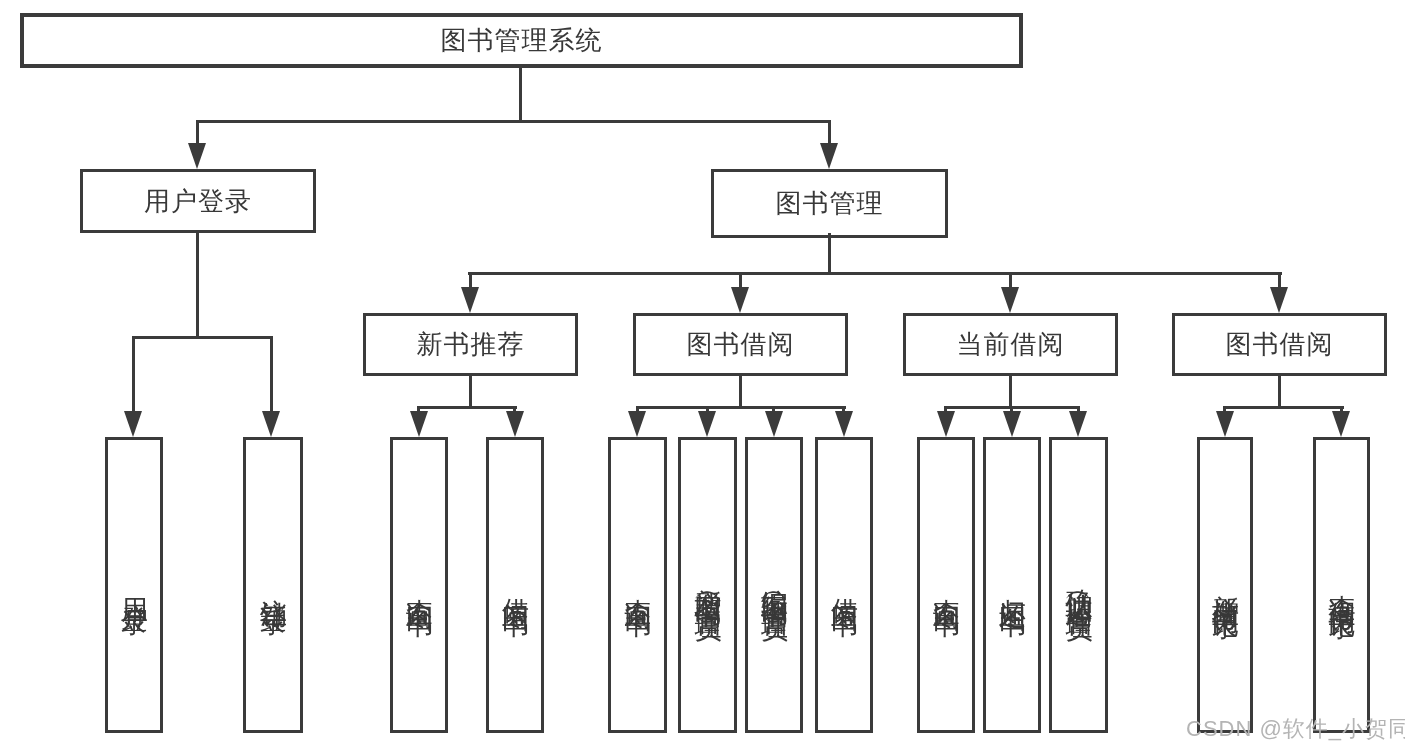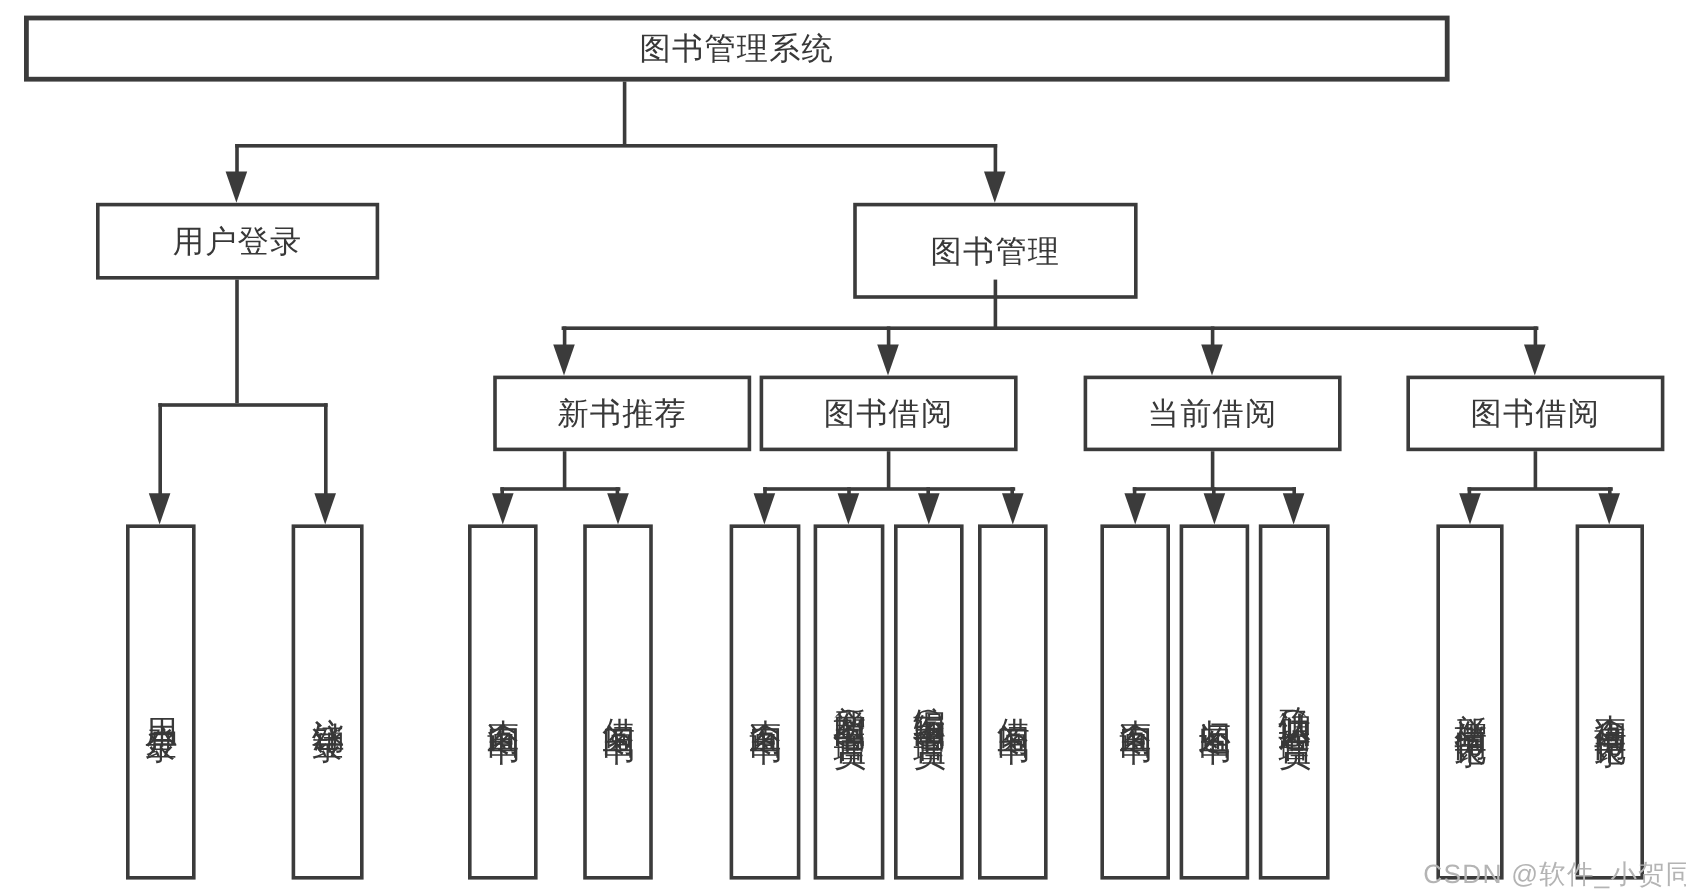--- a/index.html
+++ b/index.html
@@ -30,7 +30,7 @@
 
 <div id="canvas">
 
-  <div class="box root-box" style="left:20px;top:13px;width:1188px;height:55px;font-family:Liberation Serif, serif;">
+  <div class="box root-box" style="left:20px;top:13px;width:1003px;height:55px;font-family:Liberation Serif, serif;">
     <span class="hl">图书管理系统</span>
   </div>
 

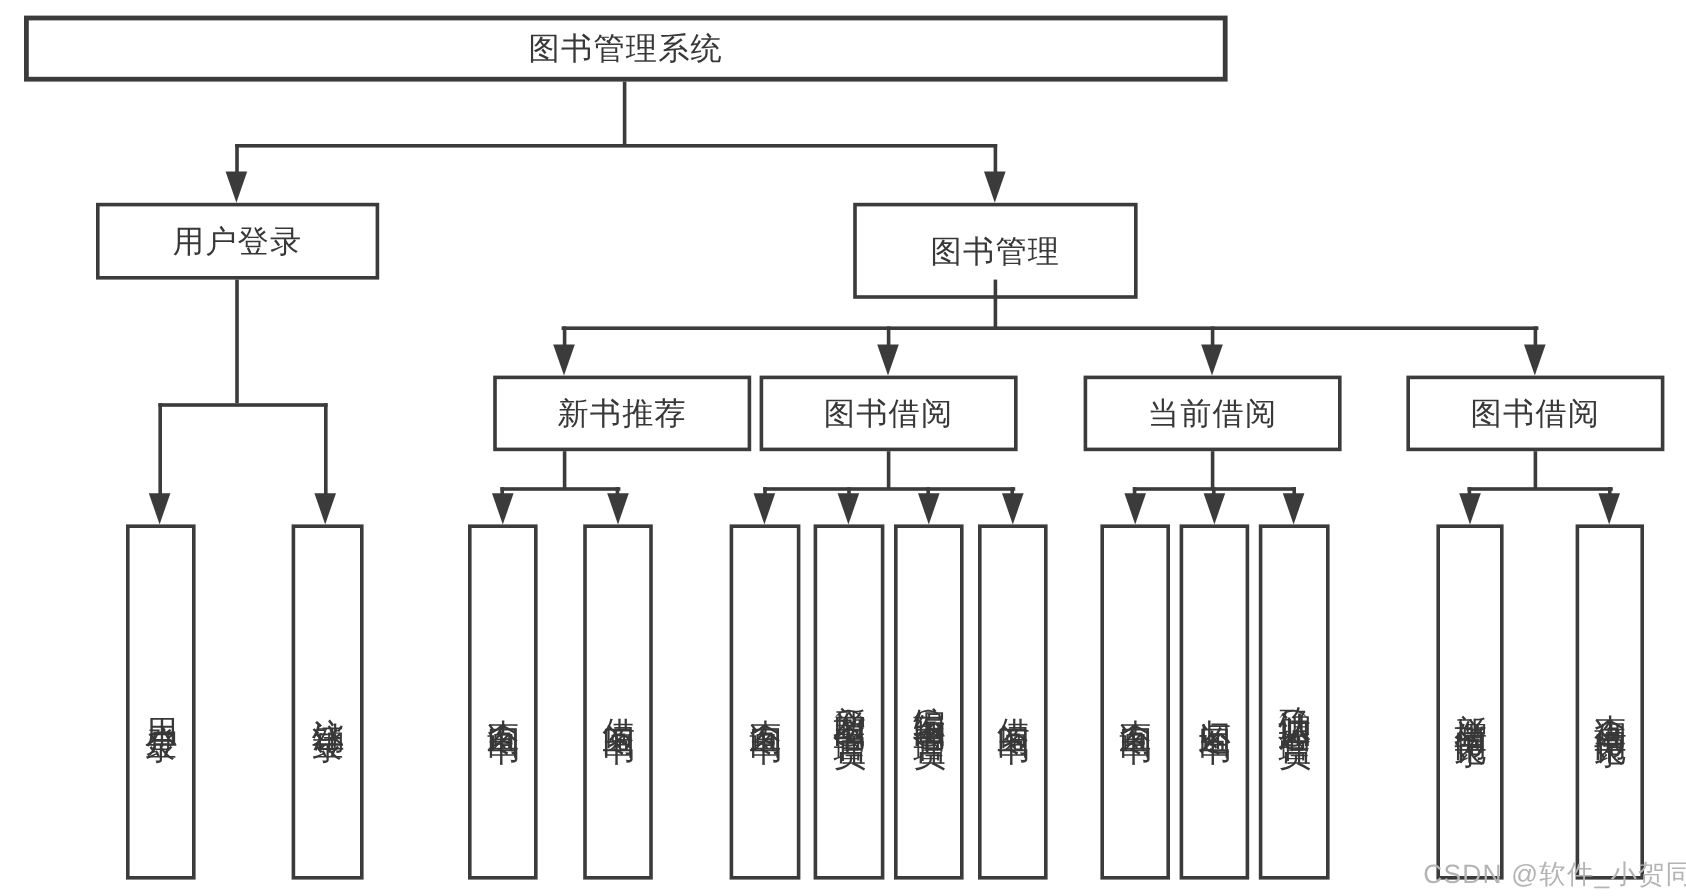--- a/index.html
+++ b/index.html
@@ -38,7 +38,7 @@
     <span class="hl">用户登录</span>
   </div>
 
-  <div class="box" style="left:711px;top:169px;width:237px;height:80px;">
+  <div class="box" style="left:711px;top:169px;width:237px;height:69px;">
     <span class="hl">图书管理</span>
   </div>
 

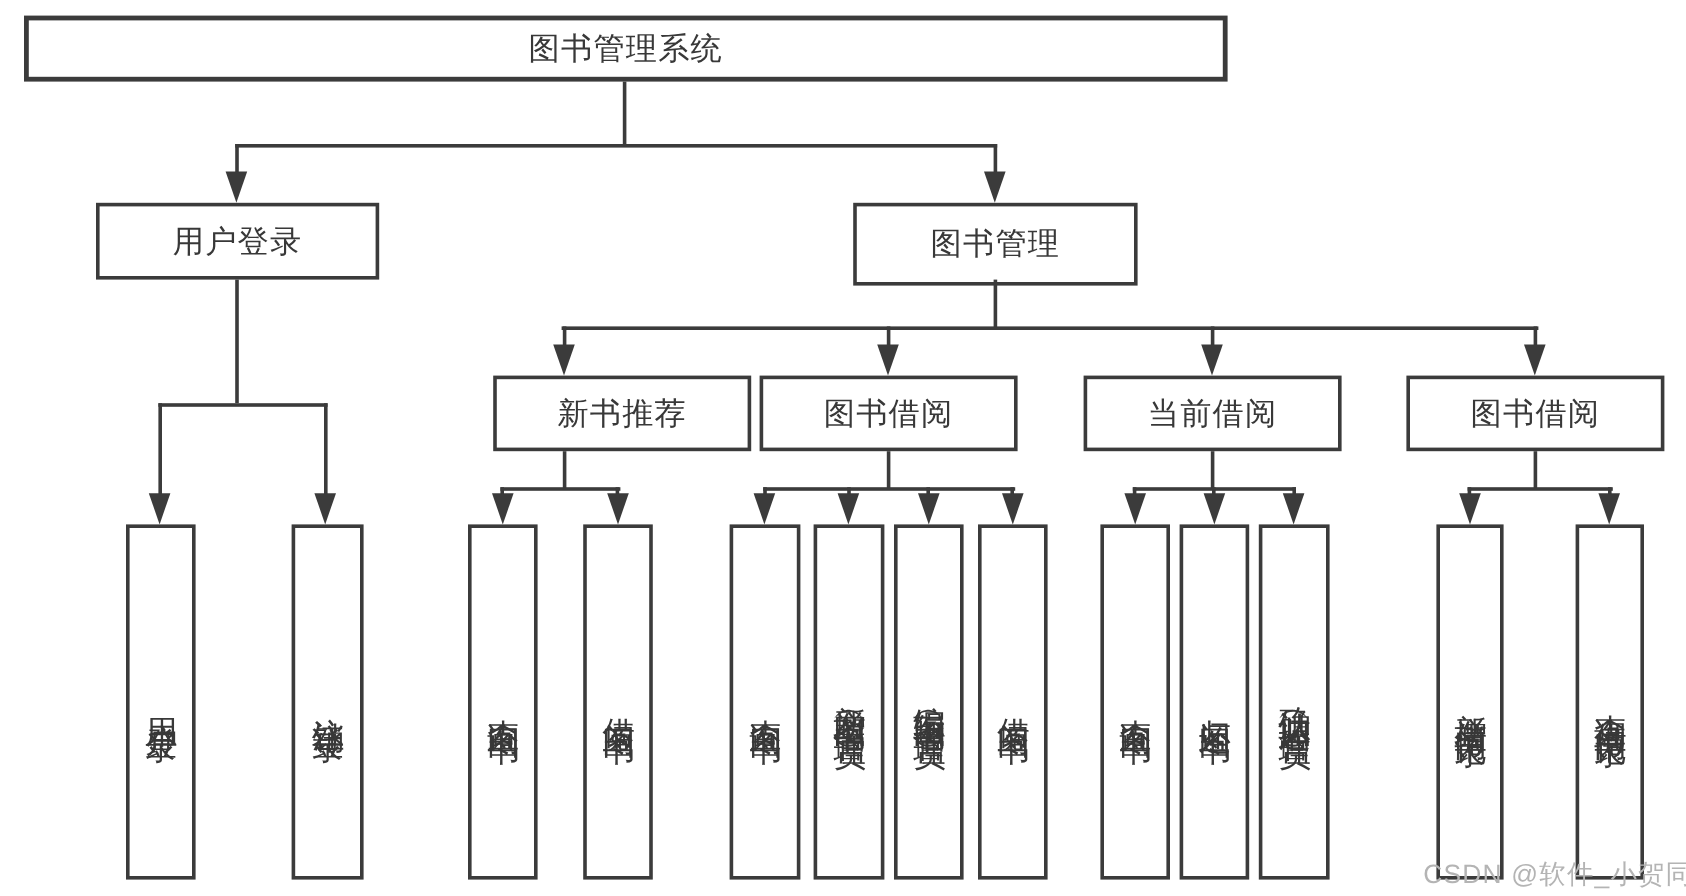--- a/index.html
+++ b/index.html
@@ -42,7 +42,7 @@
     <span class="hl">图书管理</span>
   </div>
 
-  <div class="box" style="left:363px;top:313px;width:215px;height:63px;margin-left:48px;">
+  <div class="box" style="left:363px;top:313px;width:215px;height:63px;">
     <span class="hl">新书推荐</span>
   </div>
 

